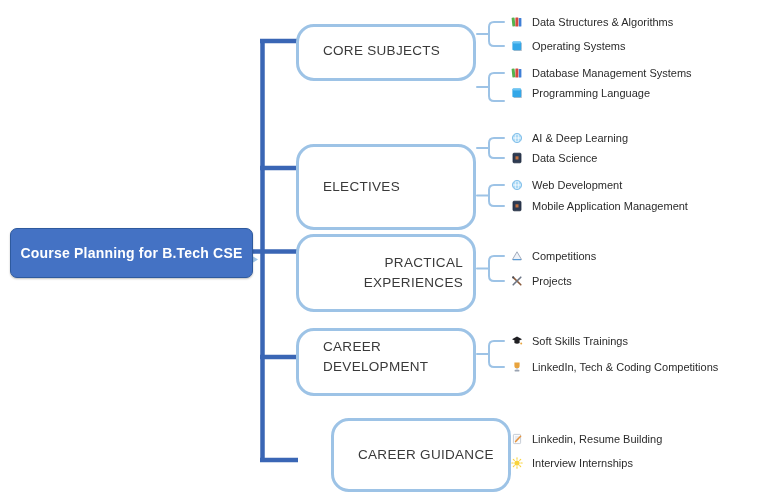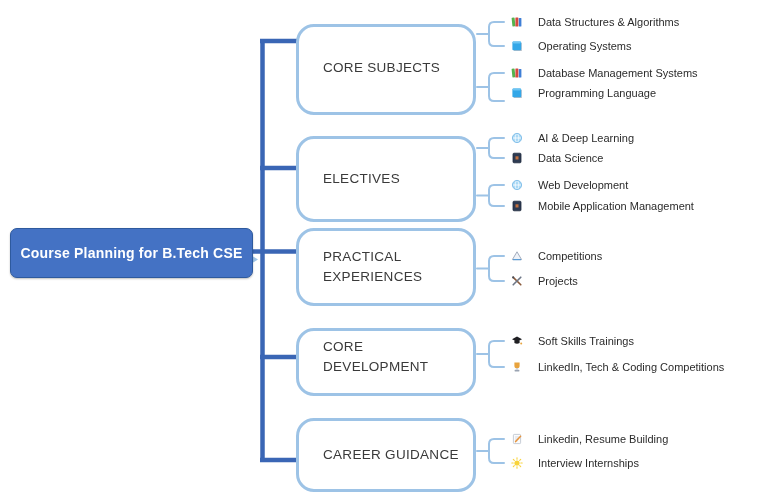--- a/index.html
+++ b/index.html
@@ -28,7 +28,7 @@
   .b4{top:418px;height:74px;}
   .leaf{
     position:absolute;left:511px;height:18px;
-    display:flex;align-items:center;gap:15px;
+    display:flex;align-items:center;gap:9px;
     color:#2B2B2B;font-size:11px;white-space:nowrap;
   }
   .leaf .licon{width:12px;height:12px;flex:0 0 12px;display:block;}

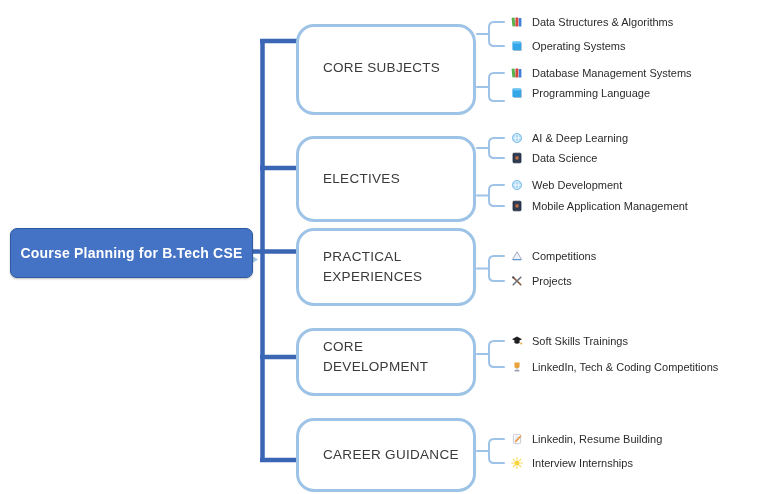--- a/index.html
+++ b/index.html
@@ -21,7 +21,7 @@
     display:flex;align-items:center;padding-left:24px;padding-right:10px;
     color:#3A3A3A;font-size:13.5px;letter-spacing:.3px;line-height:1.5;
   }
-  .b0{top:24px;height:91px;padding-bottom:2px;}
+  .b0{top:24px;height:57px;padding-bottom:2px;}
   .b1{top:136px;height:86px;}
   .b2{top:228px;height:78px;}
   .b3{top:328px;height:68px;padding-bottom:10px;}

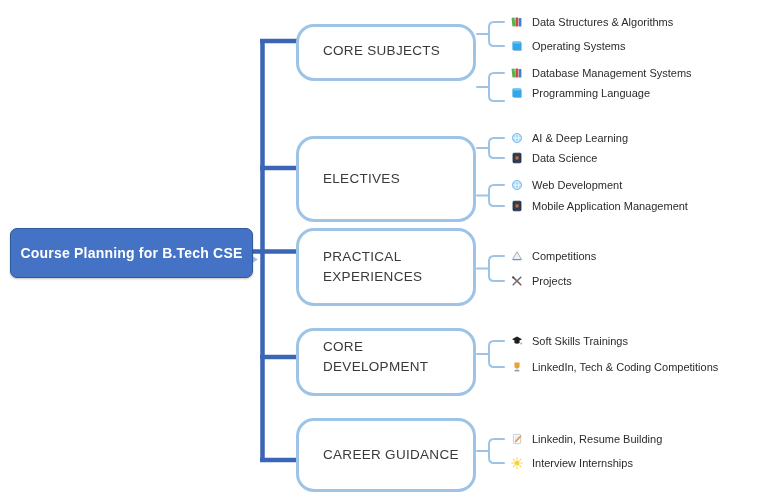--- a/index.html
+++ b/index.html
@@ -22,7 +22,7 @@
     color:#3A3A3A;font-size:13.5px;letter-spacing:.3px;line-height:1.5;
   }
   .b0{top:24px;height:57px;padding-bottom:2px;}
-  .b1{top:136px;height:86px;}
+  .b1{top:144px;height:86px;}
   .b2{top:228px;height:78px;}
   .b3{top:328px;height:68px;padding-bottom:10px;}
   .b4{top:418px;height:74px;}

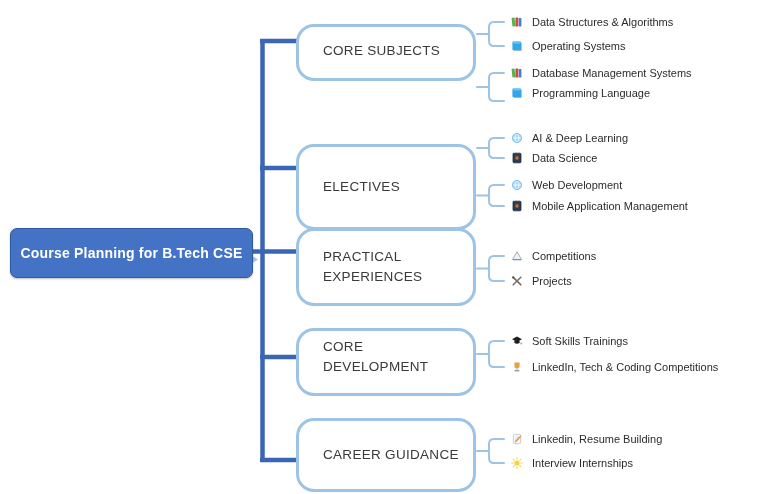--- a/index.html
+++ b/index.html
@@ -23,7 +23,7 @@
   }
   .b0{top:24px;height:57px;padding-bottom:2px;}
   .b1{top:144px;height:86px;}
-  .b2{top:228px;height:78px;}
+  .b2{top:234px;height:78px;text-align:right;}
   .b3{top:328px;height:68px;padding-bottom:10px;}
   .b4{top:418px;height:74px;}
   .leaf{

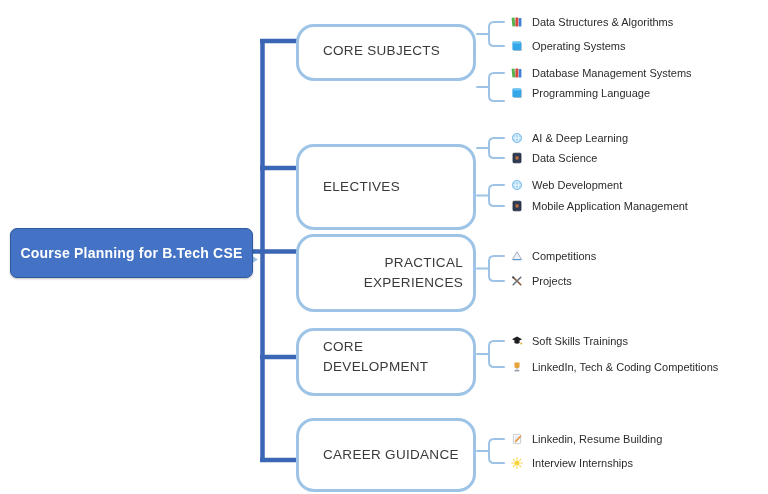--- a/index.html
+++ b/index.html
@@ -132,7 +132,7 @@
     <span>PRACTICAL EXPERIENCES</span>
   </div>
   <div class="branch b3">
-    <span>CORE DEVELOPMENT</span>
+    <span>CAREER DEVELOPMENT</span>
   </div>
   <div class="branch b4">
     <span>CAREER GUIDANCE</span>

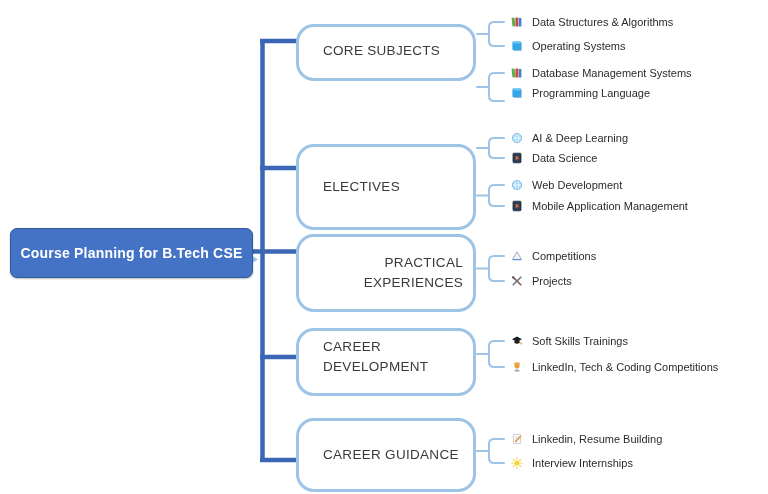--- a/index.html
+++ b/index.html
@@ -25,7 +25,7 @@
   .b1{top:144px;height:86px;}
   .b2{top:234px;height:78px;text-align:right;}
   .b3{top:328px;height:68px;padding-bottom:10px;}
-  .b4{top:418px;height:74px;}
+  .b4{top:418px;height:74px;margin-left:35px;}
   .leaf{
     position:absolute;left:511px;height:18px;
     display:flex;align-items:center;gap:9px;

